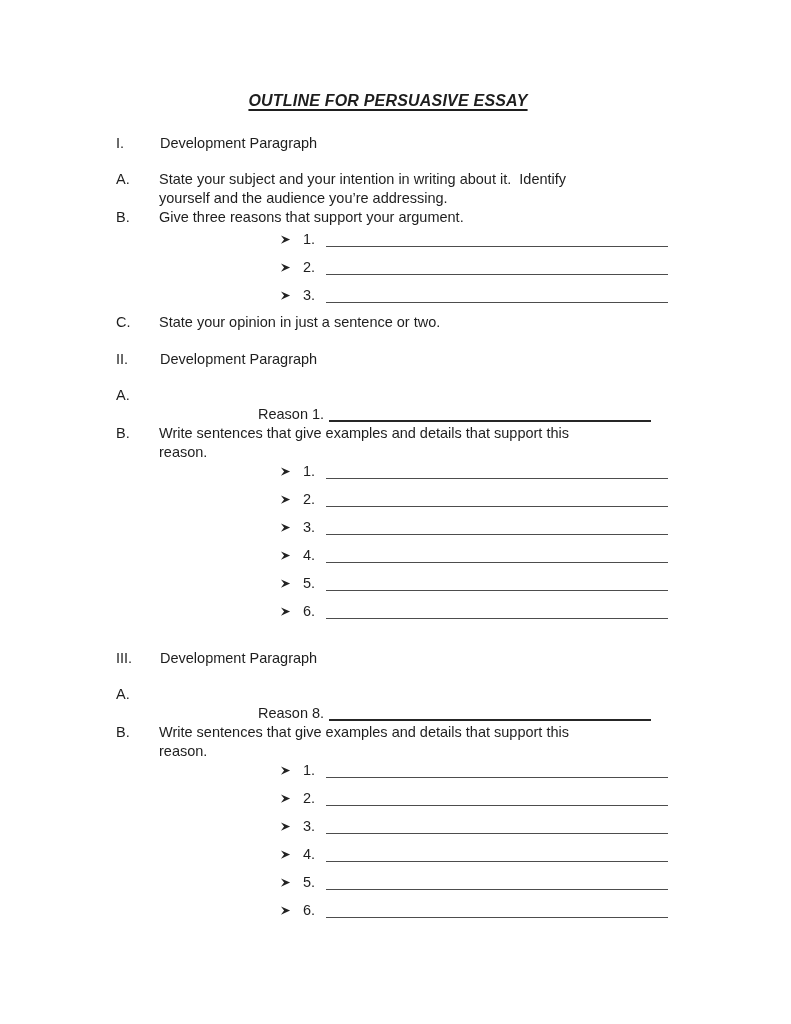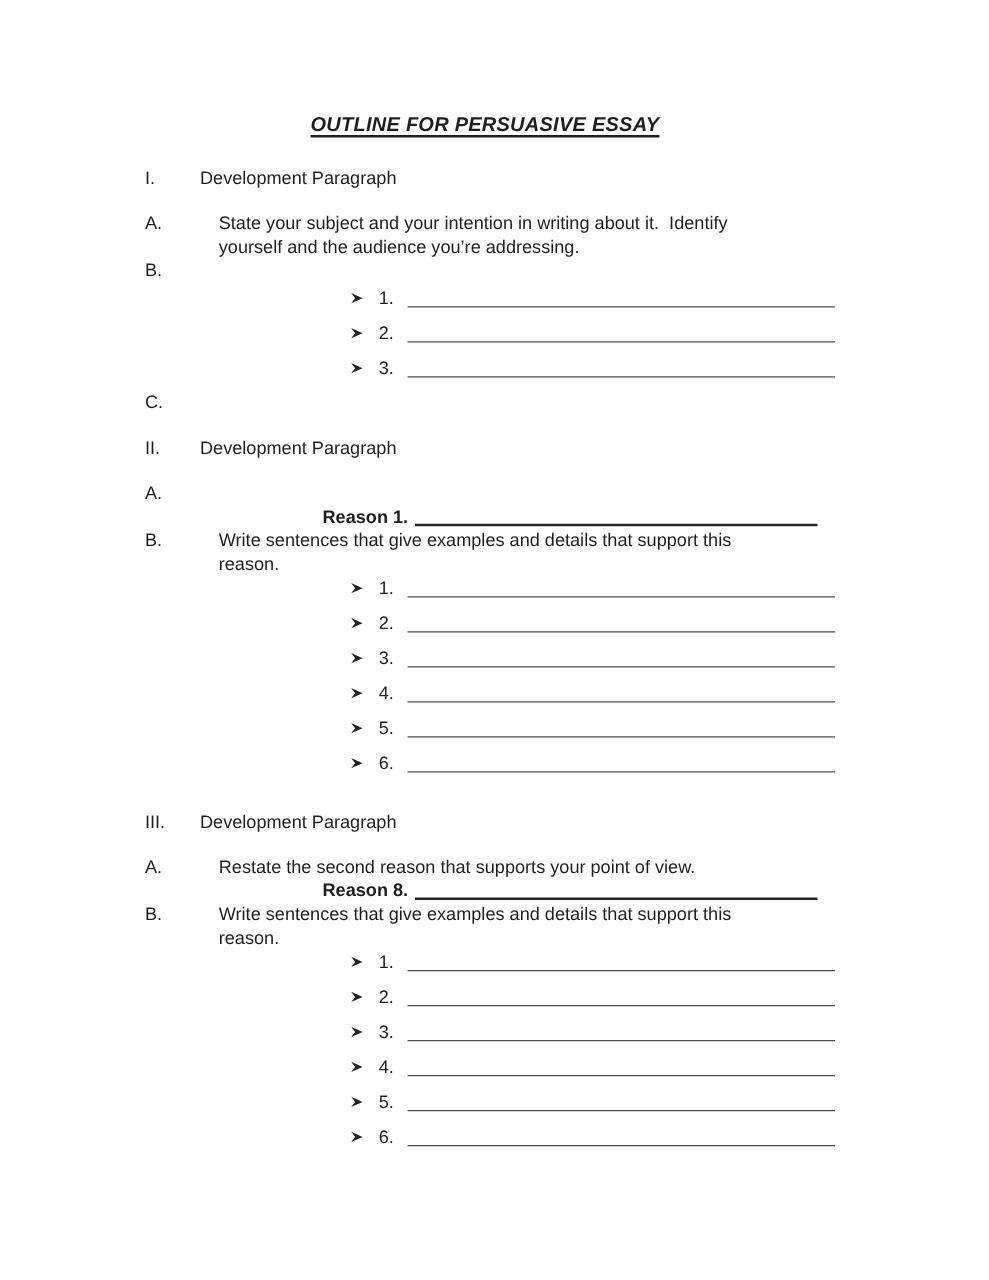--- a/index.html
+++ b/index.html
@@ -40,7 +40,7 @@
   .sub.first { margin-top: 17px; }
   .sub.mt8 { margin-top: 8px; }
   .sub-label { flex: none; width: 43px; }
-  .sub-text { white-space: pre-wrap; width: 462px; margin-left: 16px; }
+  .sub-text { white-space: pre-wrap; width: 462px; }
   .blank-list { margin: 0; }
   .blank-list.gap3 { margin-top: 3px; }
   .blank-row { padding-left: 164px; height: 19px; line-height: 19px; white-space: nowrap; }

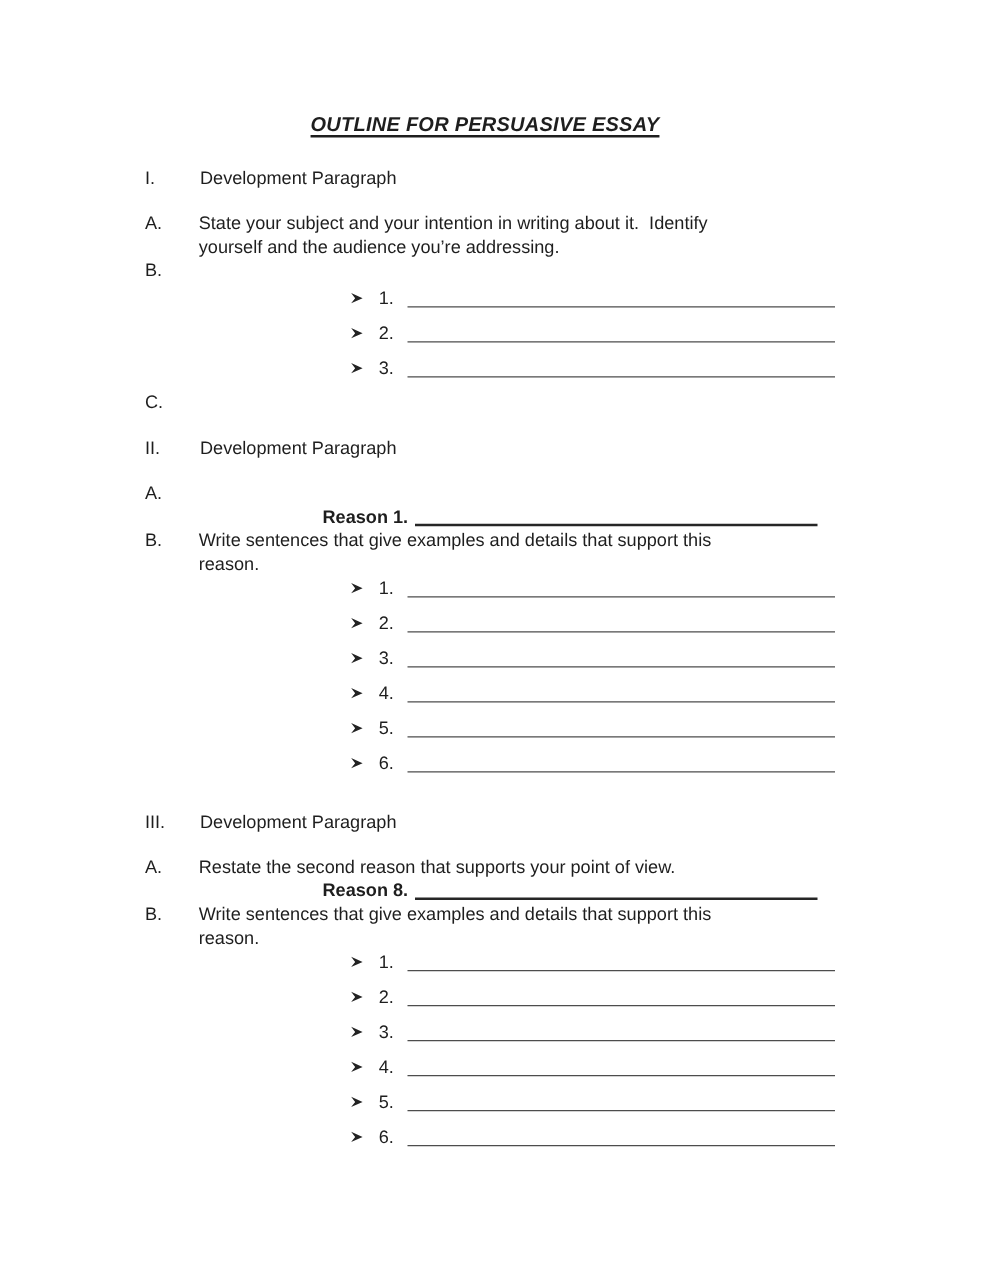--- a/index.html
+++ b/index.html
@@ -85,6 +85,7 @@
     </div>
     <div class="sub">
       <span class="sub-label">B.</span>
+      <div class="sub-text">Give three reasons that support your argument.</div>
     </div>
     <div class="blank-list gap3">
       <div class="blank-row">

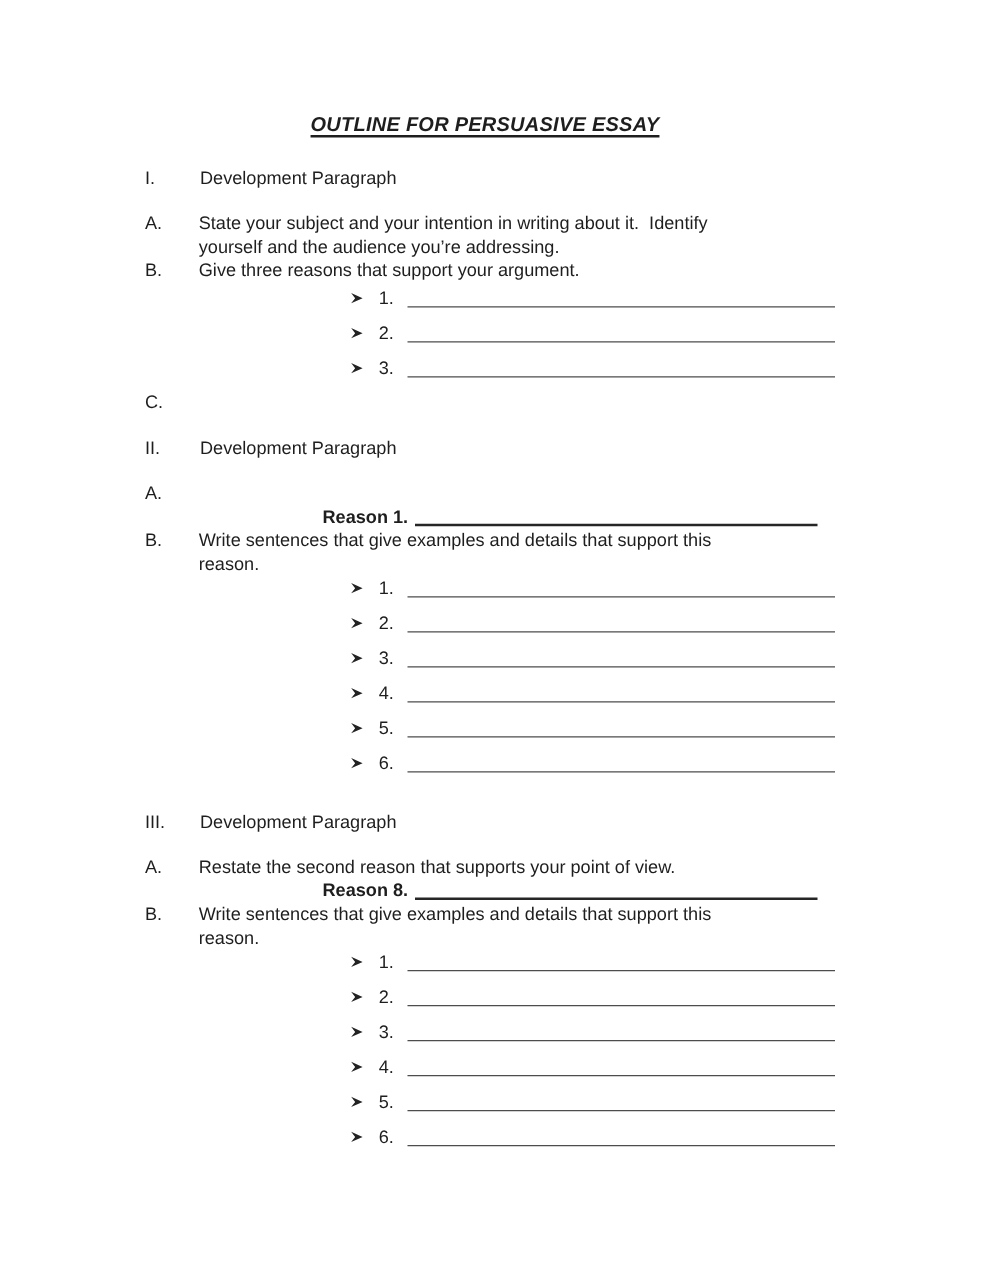--- a/index.html
+++ b/index.html
@@ -112,6 +112,7 @@
     </div>
     <div class="sub mt8">
       <span class="sub-label">C.</span>
+      <div class="sub-text">State your opinion in just a sentence or two.</div>
     </div>
   </section>
 

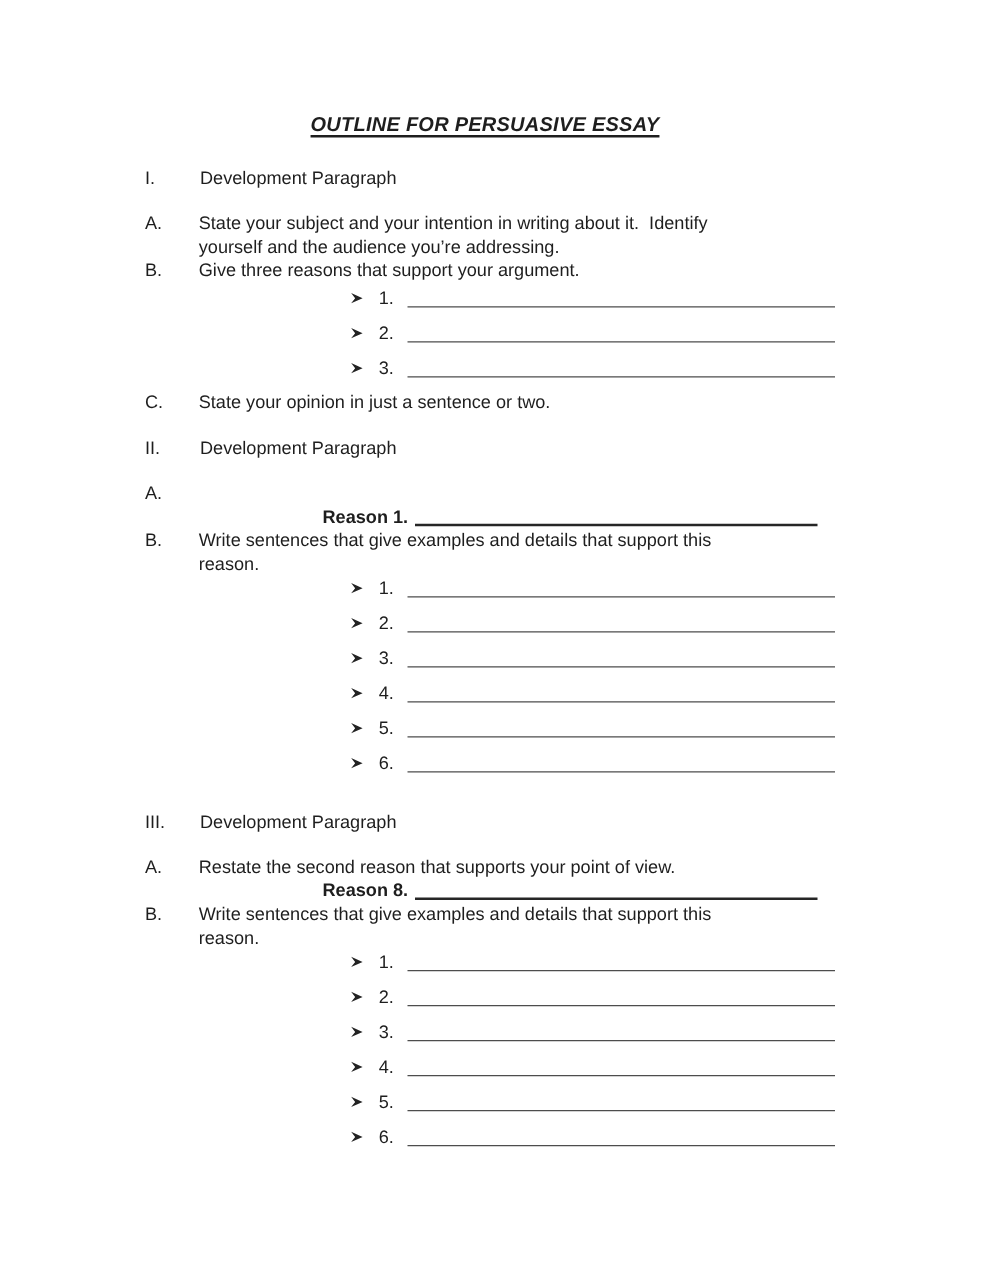--- a/index.html
+++ b/index.html
@@ -56,7 +56,7 @@
     vertical-align: -3px;
   }
   .reason-row { padding-left: 142px; height: 19px; line-height: 19px; white-space: nowrap; }
-  .reason-label { font-weight: bold; }
+  .reason-label { font-weight: normal; }
   .reason-line {
     display: inline-block;
     width: 322px;

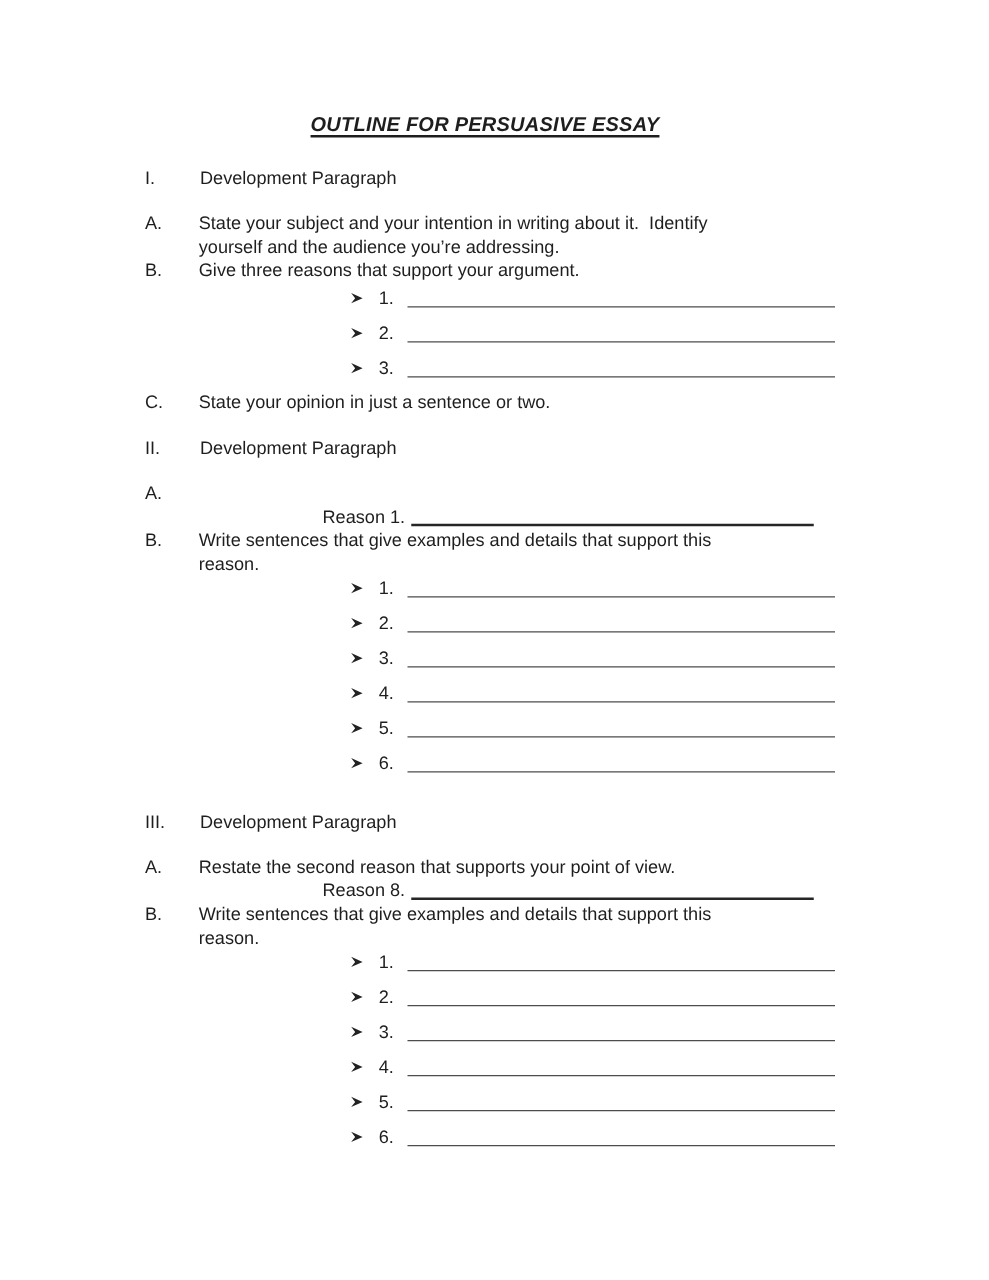--- a/index.html
+++ b/index.html
@@ -185,7 +185,6 @@
     </div>
     <div class="sub first">
       <span class="sub-label">A.</span>
-      <div class="sub-text">Restate the second reason that supports your point of view.</div>
     </div>
     <div class="reason-row">
       <span class="reason-label">Reason 8.</span><span class="reason-line"></span>

